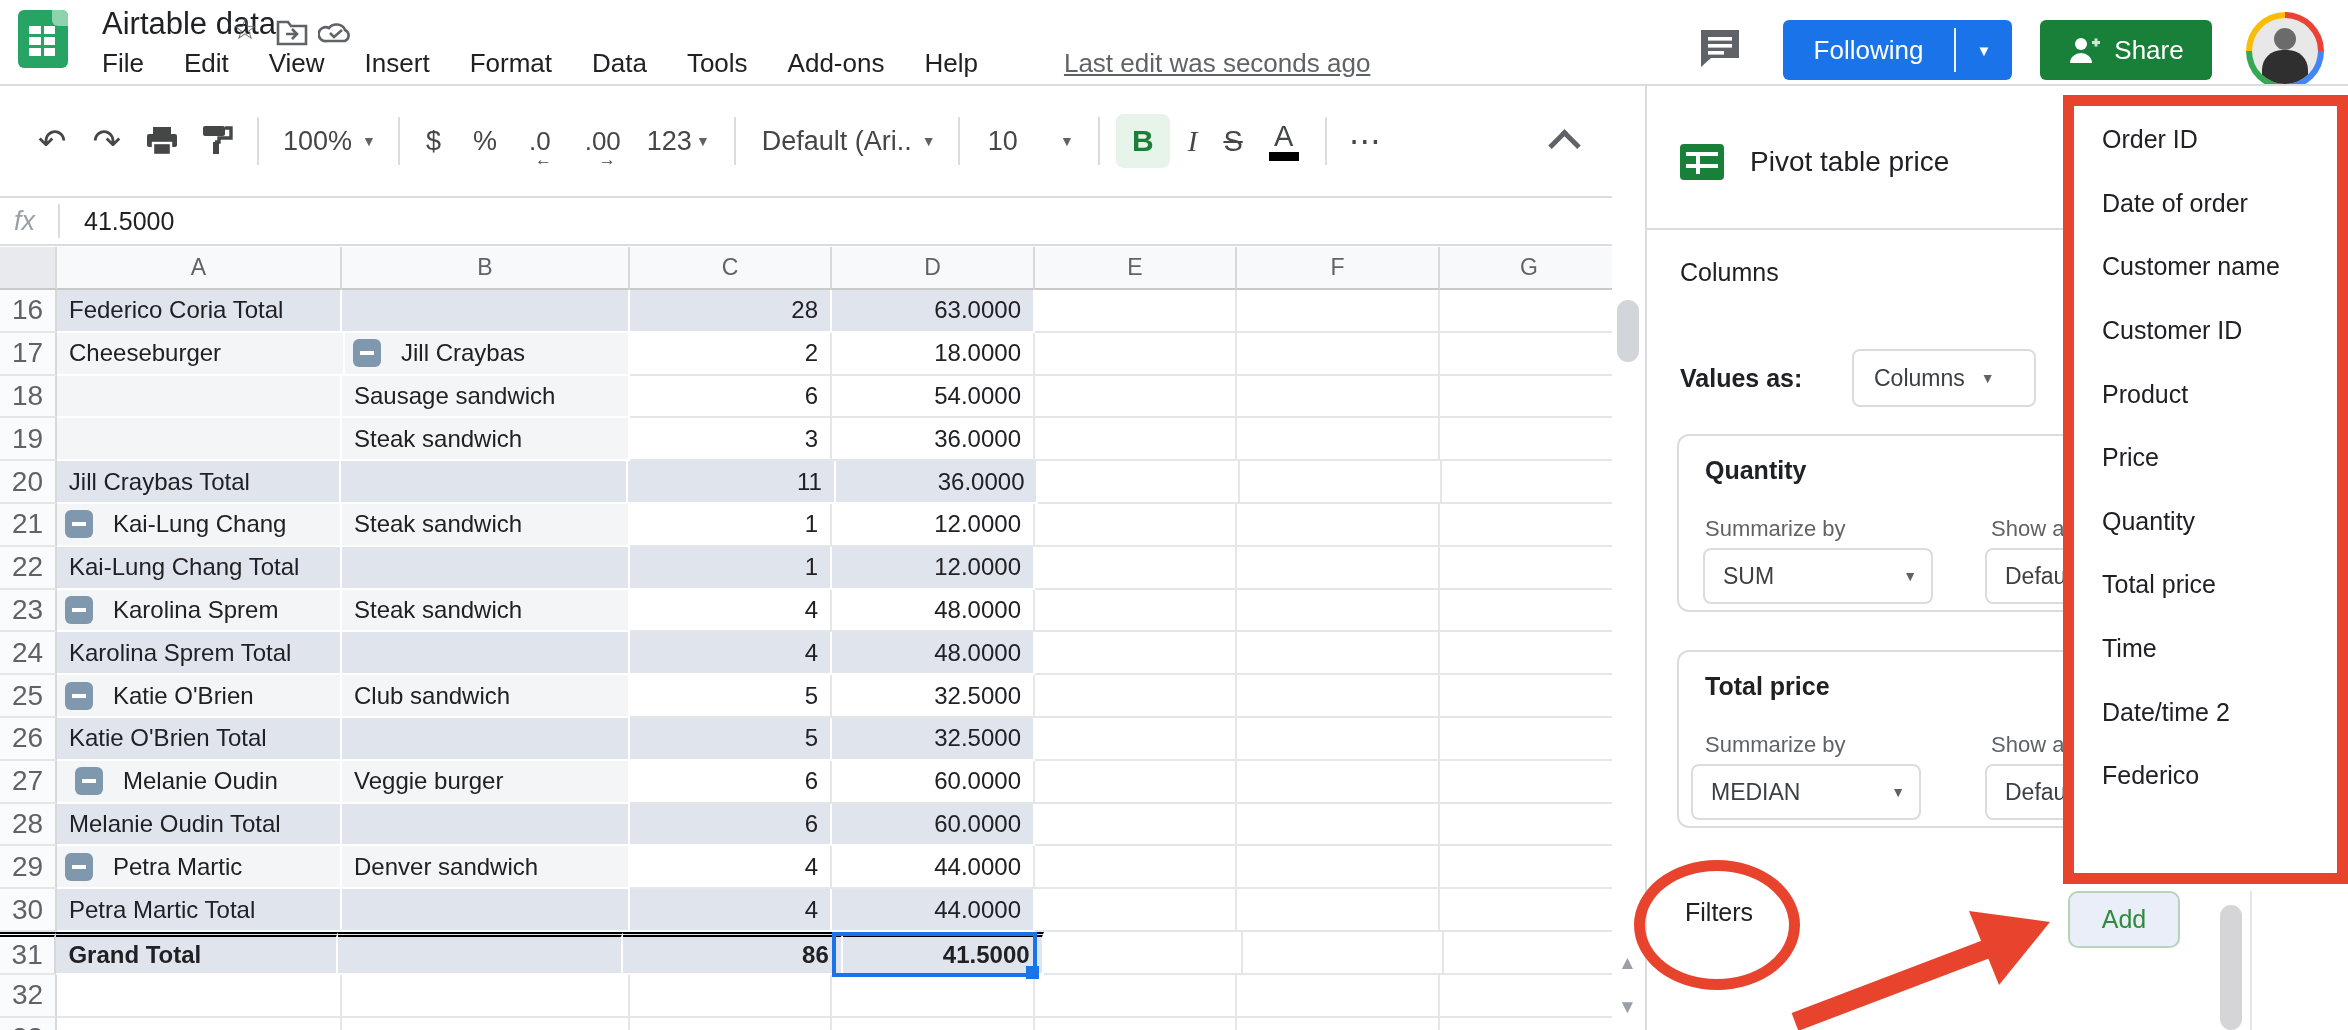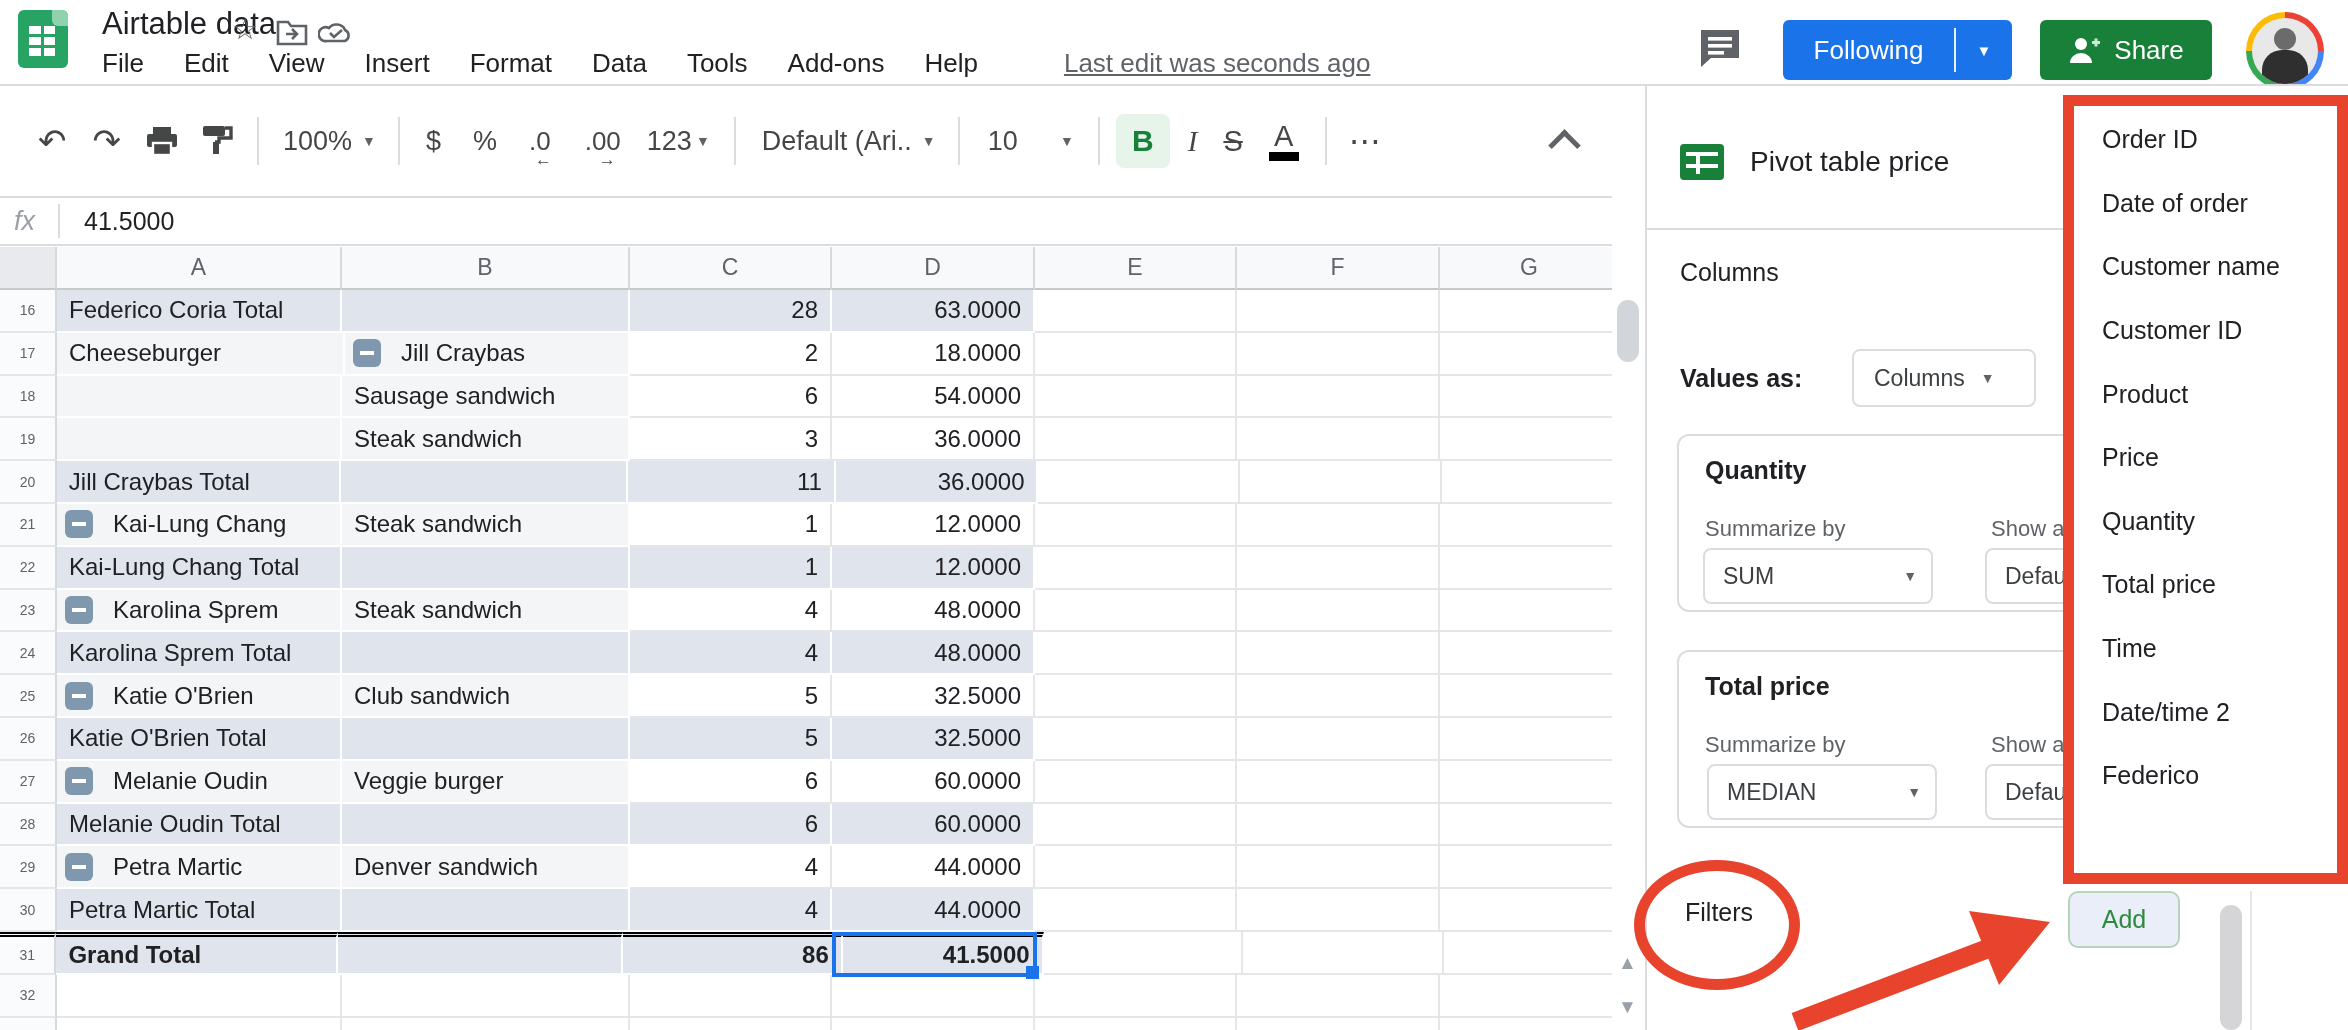--- a/index.html
+++ b/index.html
@@ -49,7 +49,7 @@
   #rows{left:0;top:290px;width:1622px;height:740px;overflow:hidden;}
   .row{display:flex;}
   .cell{box-sizing:border-box;display:flex;align-items:center;font-size:24px;border-right:2px solid #e4e6e8;border-bottom:2px solid #e4e6e8;background:#fff;overflow:hidden;white-space:nowrap;}
-  .cell.gut{background:#fafbfc;border-right:2px solid #d6d8da;color:#5f6368;font-size:14px;justify-content:center;}
+  .cell.gut{background:#fafbfc;border-right:2px solid #d6d8da;color:#5f6368;font-size:28px;justify-content:center;}
   .cell.shade-t{background:#e0e4ec;border-right-color:#fff;border-bottom-color:#fff;}
   .cell.shade-i{background:#f4f5f6;border-right-color:#fff;border-bottom-color:#fff;}
   .cell.num{justify-content:flex-end;padding-right:12px;}

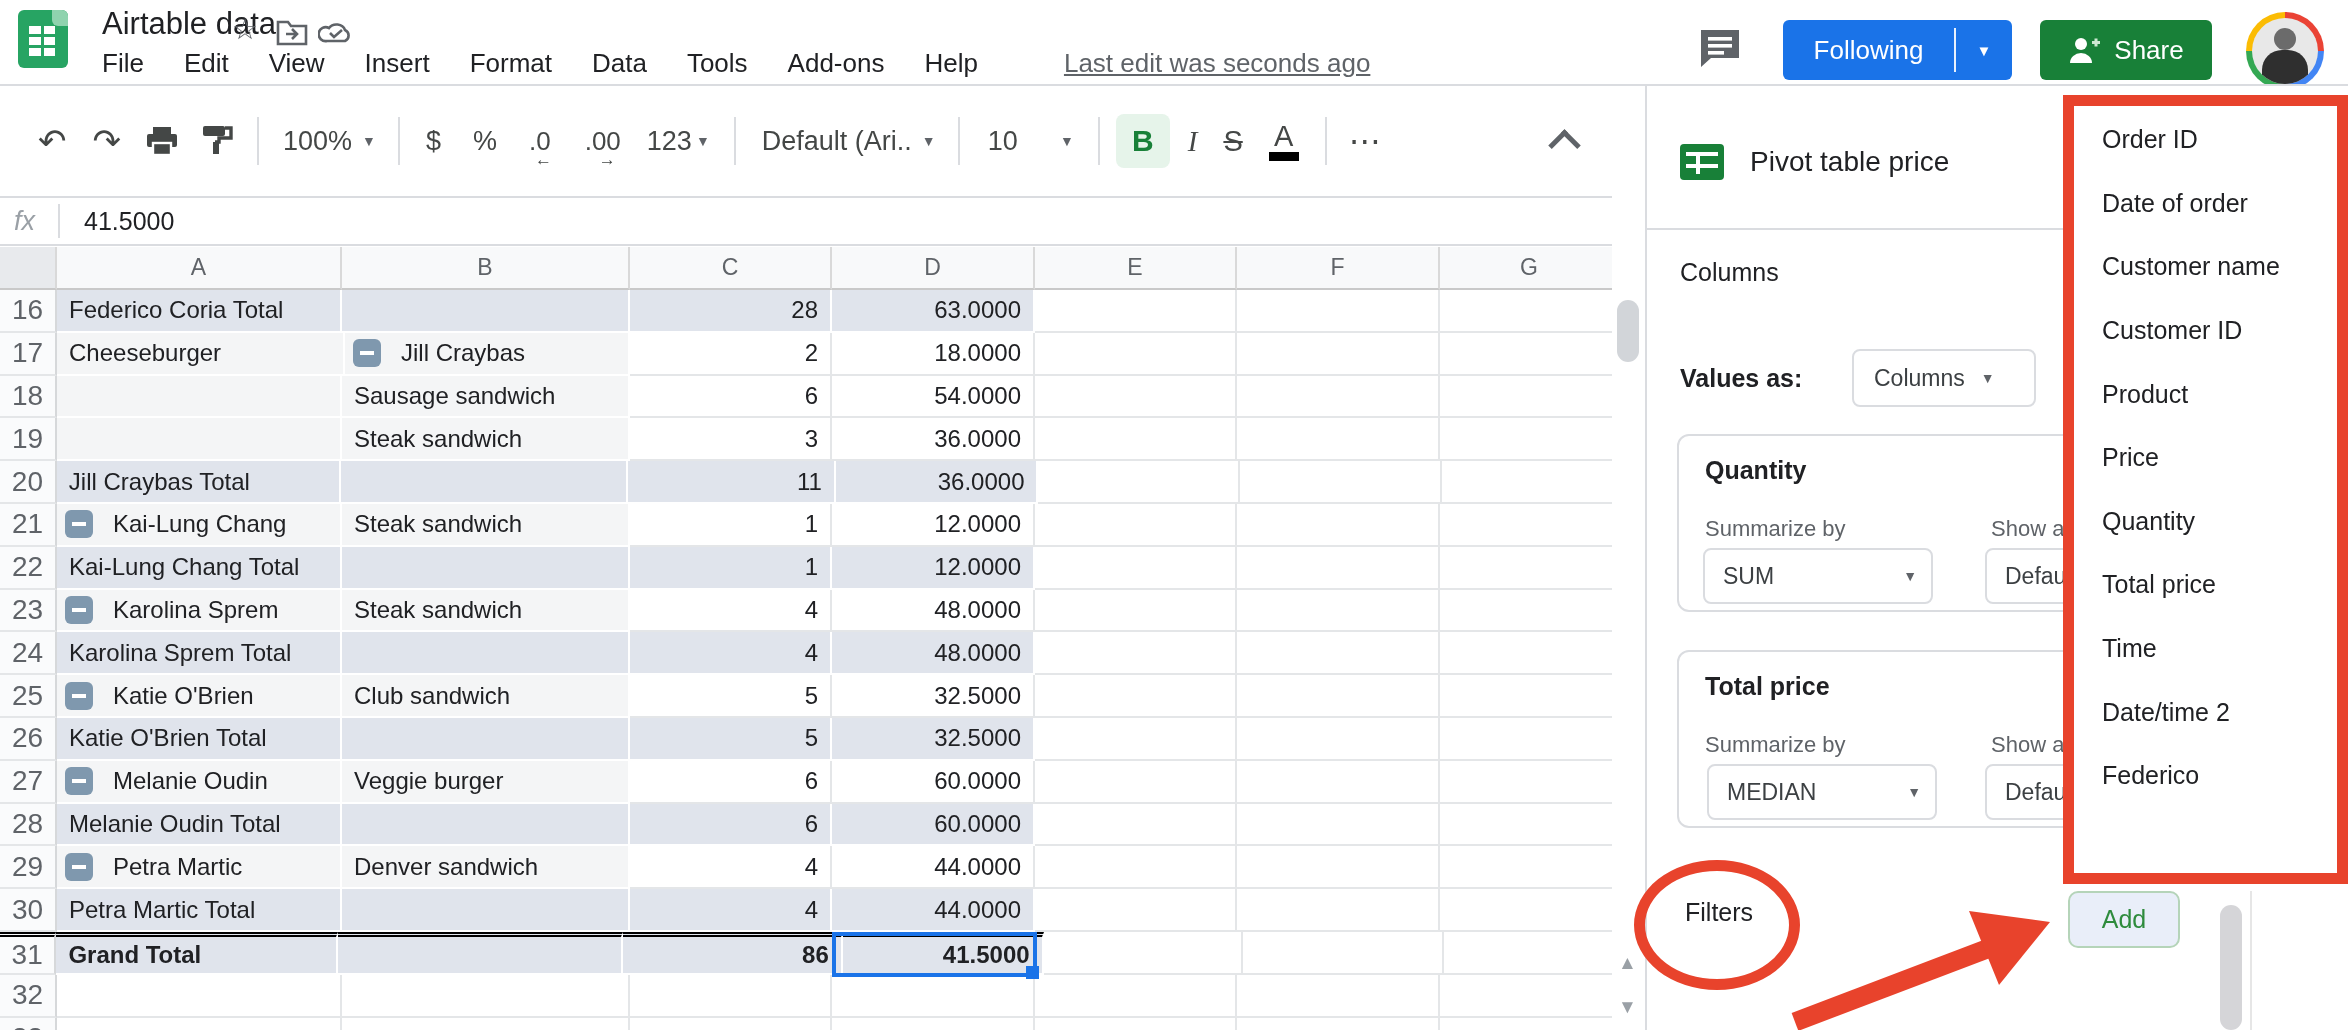--- a/index.html
+++ b/index.html
@@ -377,7 +377,7 @@
       </div>
       <div class="row" style="height: 42.8px;">
         <div class="cell gut" style="width: 57px;">27</div>
-        <div class="cell txt shade-i" style="width: 285px; padding-left: 0px;">
+        <div class="cell txt shade-i" style="width: 285px; padding-left: 10px;">
           <span class="chip">
             <i></i>
           </span>

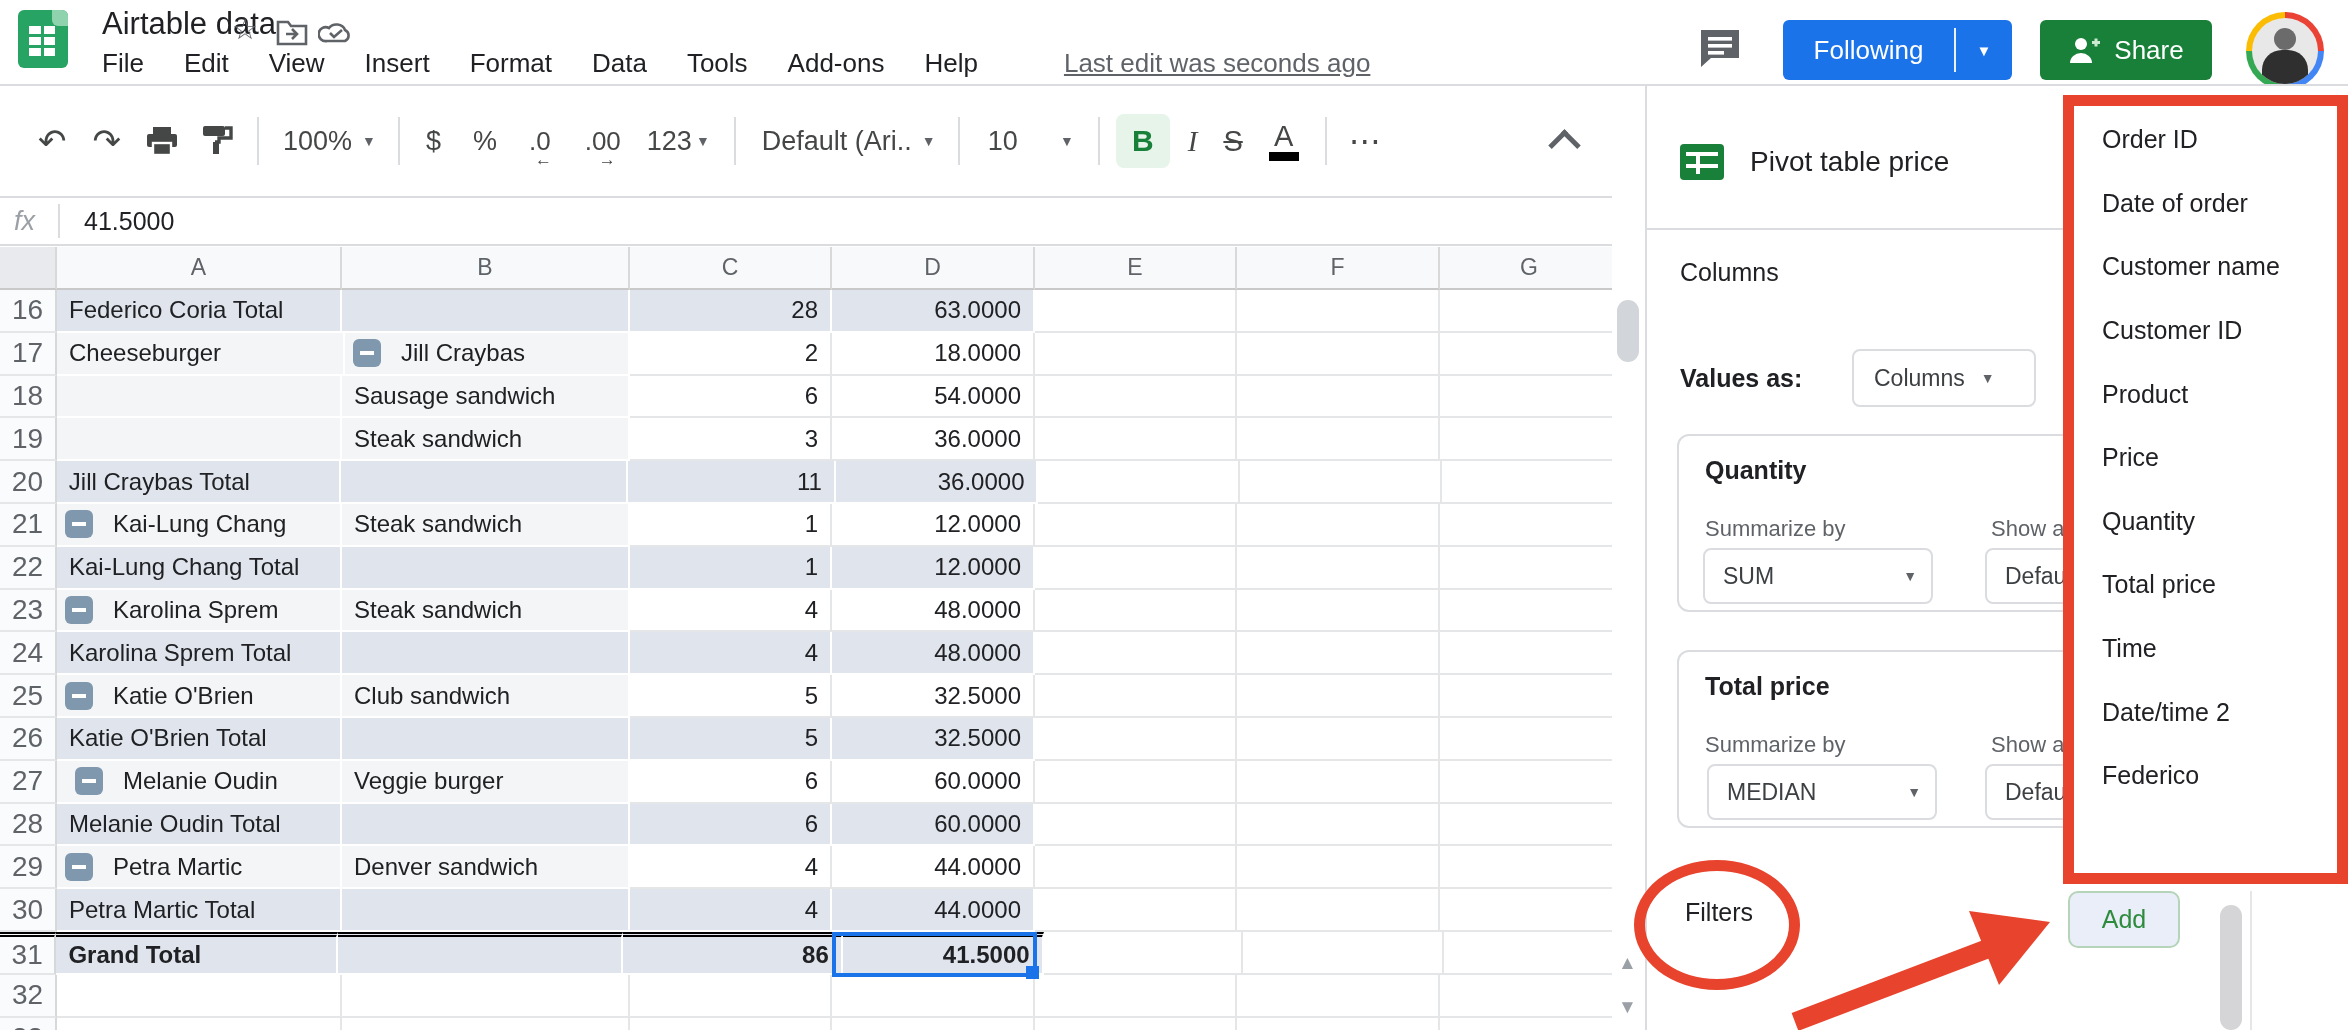--- a/index.html
+++ b/index.html
@@ -497,7 +497,7 @@
     <span class="ttl">Total price</span>
     <span class="lab" style="left:26px;">Summarize by</span>
     <span class="lab" style="left:312px;">Show as</span>
-    <span class="dd chipbox" style="left:28px;width:208px;padding-left:18px;justify-content:space-between;">
+    <span class="dd chipbox" style="left:12px;width:208px;padding-left:18px;justify-content:space-between;">
         <span>MEDIAN</span>
         <span class="caret-g" style="margin-right:14px;">▼</span>
       </span>

